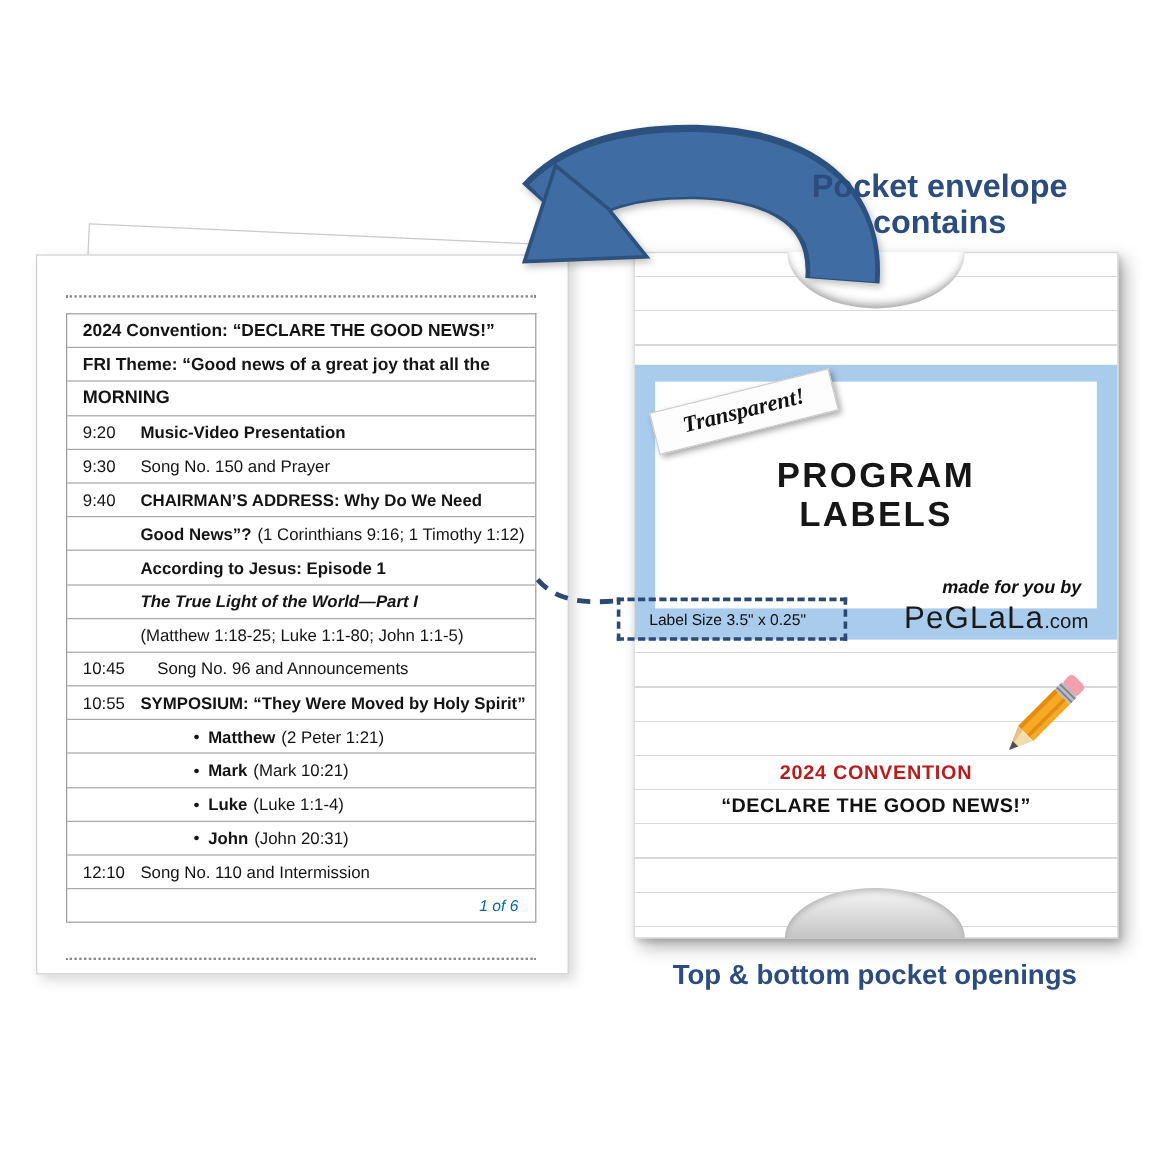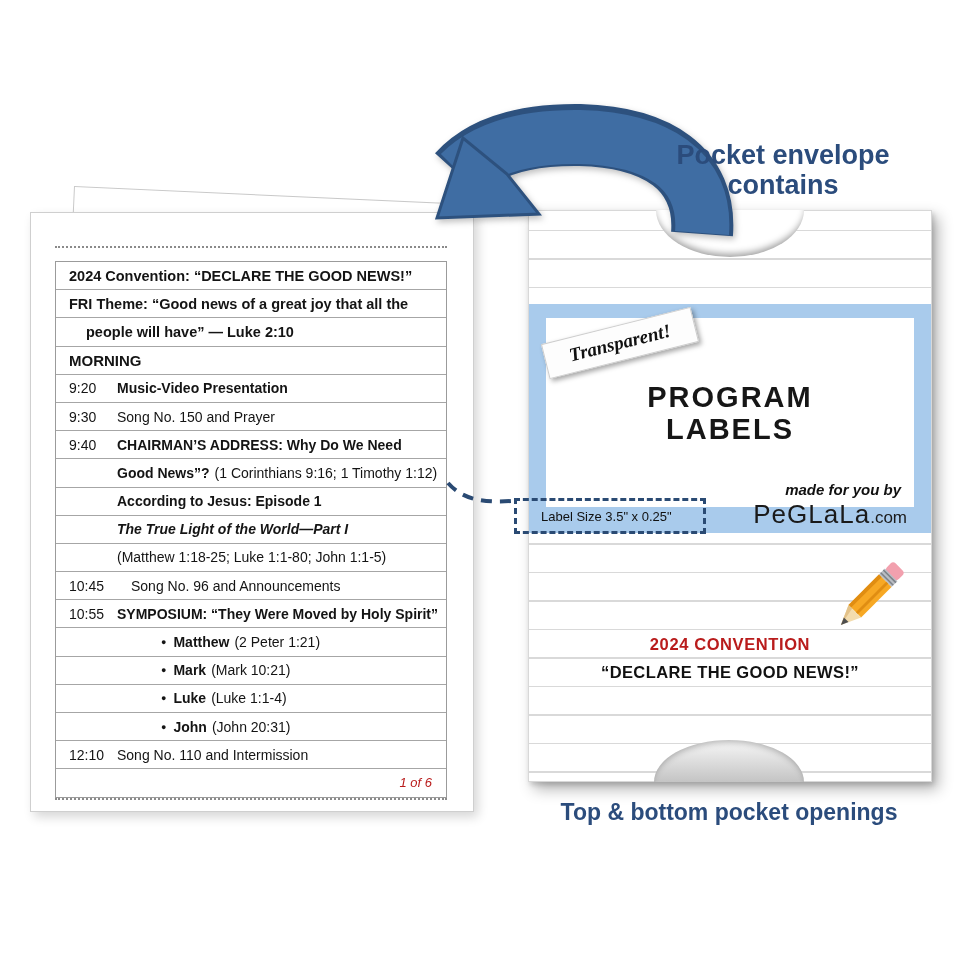--- a/index.html
+++ b/index.html
@@ -83,9 +83,6 @@
         </div>
       <div class="r">
           <span class="full b fs15 p0">FRI Theme: “Good news of a great joy that all the</span>
-        </div>
-      <div class="r">
-          <span class="full b fs15 p1">people will have” — Luke 2:10</span>
         </div>
       <div class="r">
           <span class="full b p0" style="font-size:15px">MORNING</span>

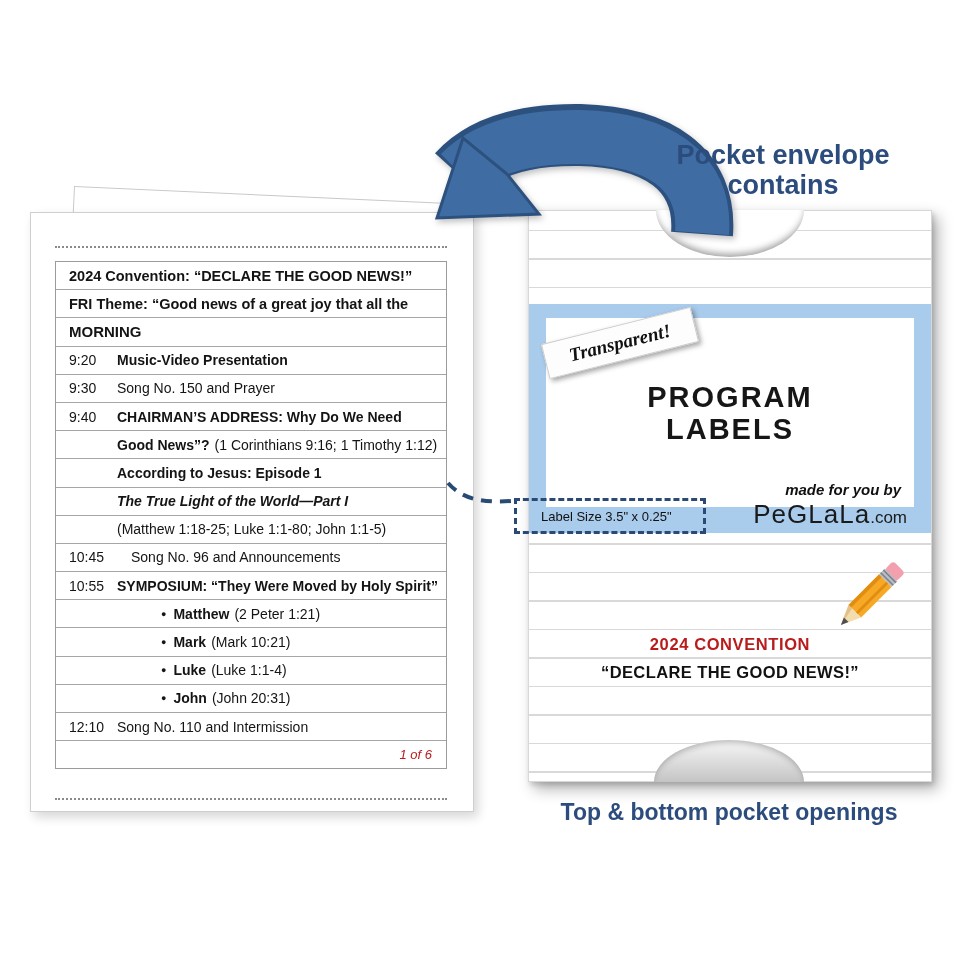--- a/index.html
+++ b/index.html
@@ -26,7 +26,7 @@
   .fs15{font-size:14.5px}
   .sfx{font-weight:normal;font-style:normal;margin-left:5px}
   .bl::before{content:"●";font-size:9px;margin-right:7px;vertical-align:2px;}
-  .pg{font-style:italic;color:#b91c1c;font-size:13px;}
+  .pg{font-style:italic;color:#0369a1;font-size:13px;}
 
   
   .envelope{position:absolute;left:528px;top:210px;width:402px;height:570px;background:#fff;

